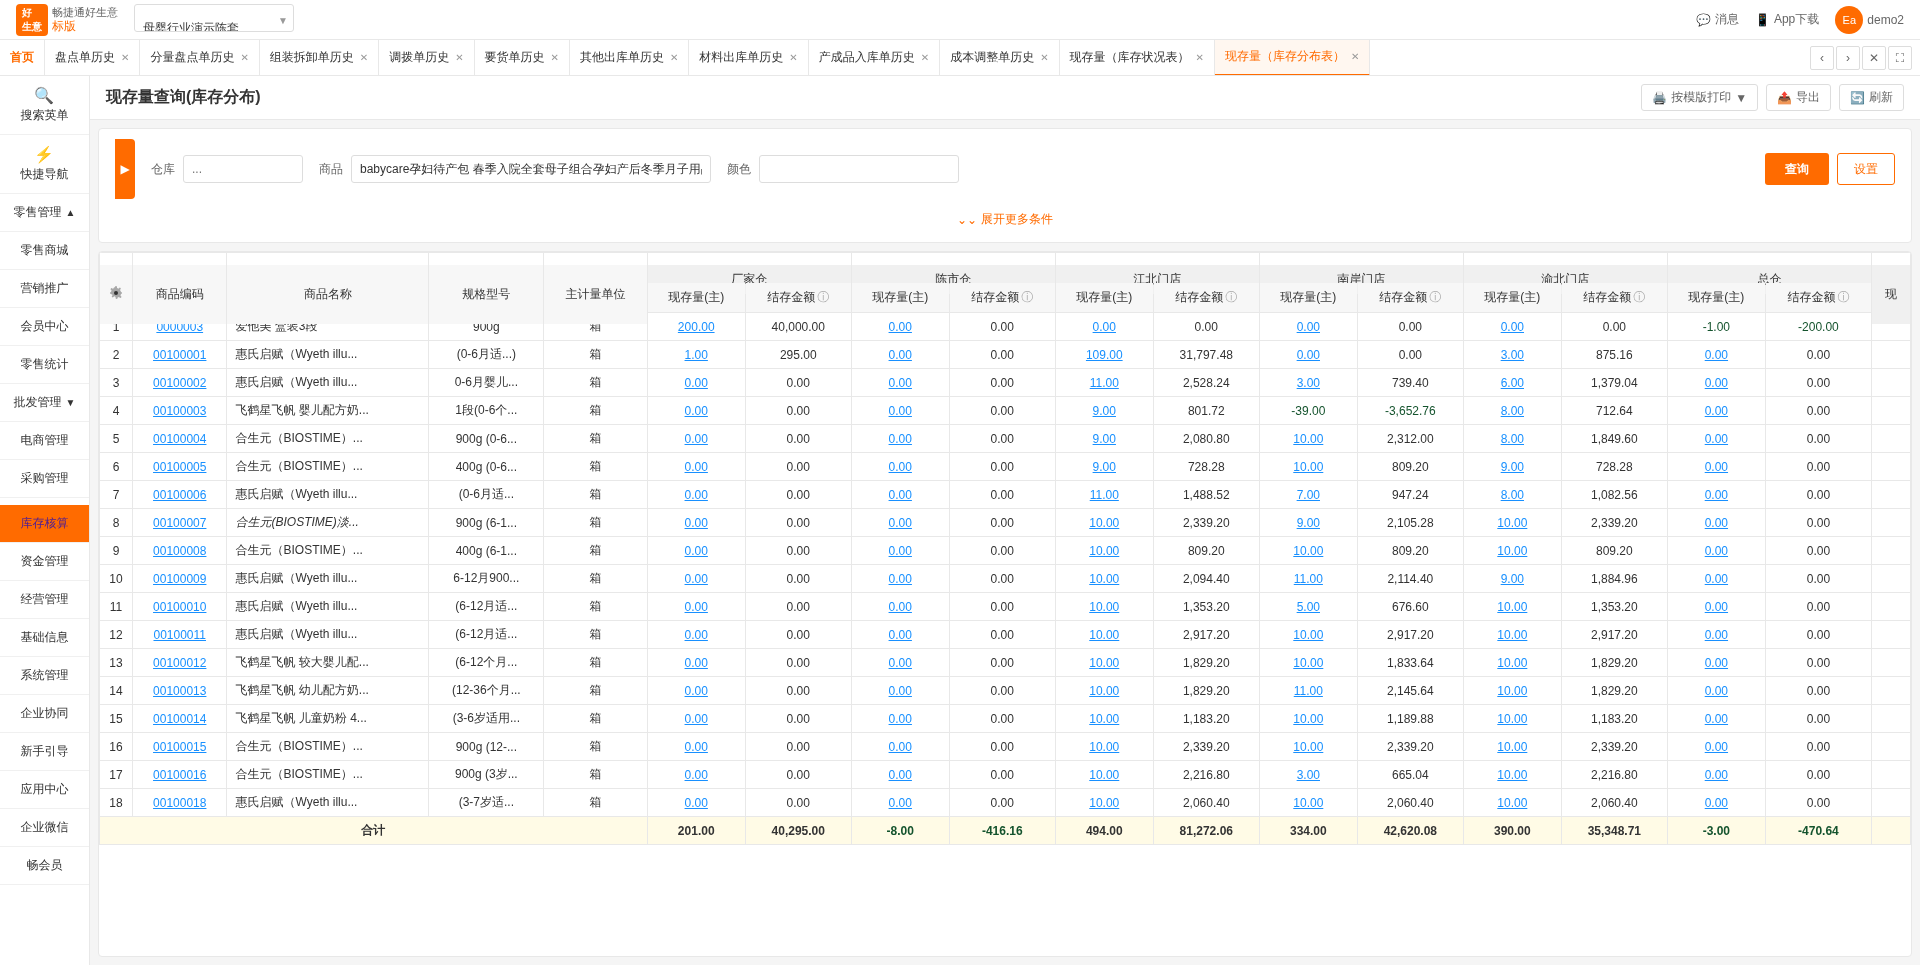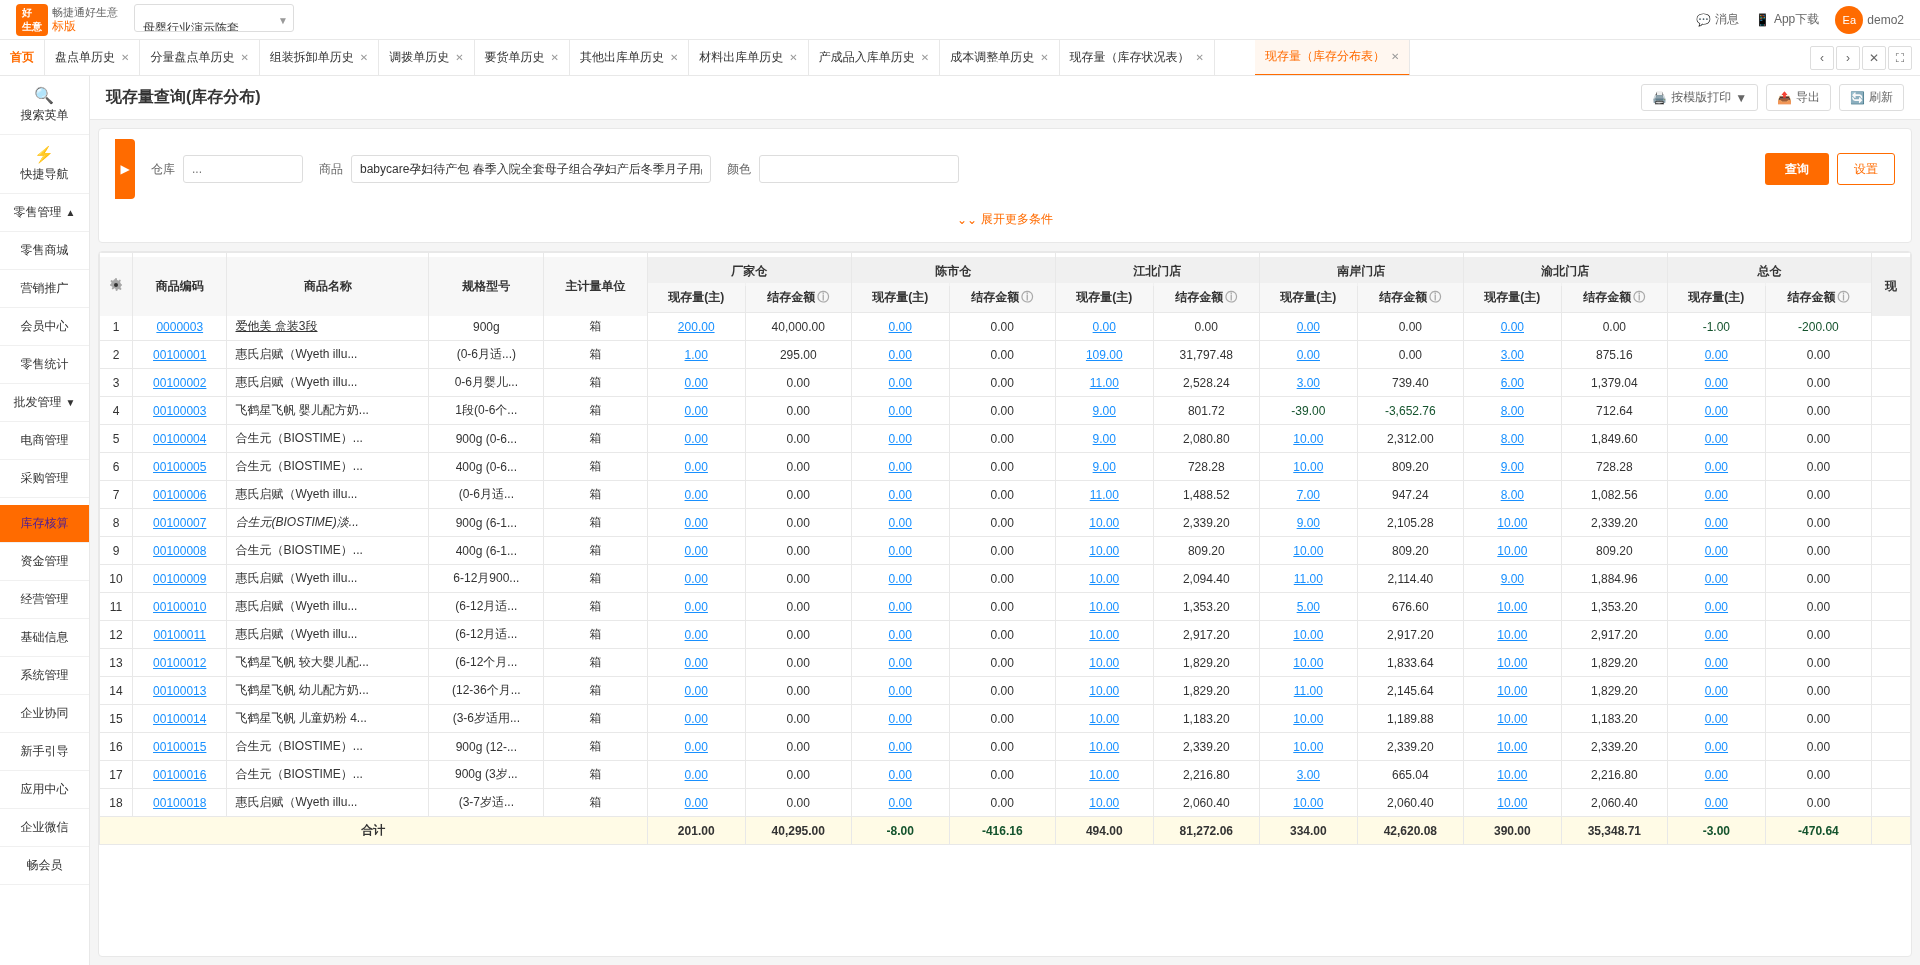--- a/index.html
+++ b/index.html
@@ -47,7 +47,7 @@
       flex-shrink: 0;
     }
     .nav-tab.home { background: #fff; font-weight: bold; color: #ff6b00; }
-    .nav-tab.active { background: #fff7f0; color: #ff6b00; border-bottom: 2px solid #ff6b00; margin-left: 40px; }
+    .nav-tab.active { background: #fff7f0; color: #ff6b00; border-bottom: 2px solid #ff6b00; }
     .nav-tab .close-x { color: #999; font-size: 10px; margin-left: 2px; }
     .nav-tab-actions { display: flex; align-items: center; margin-left: auto; gap: 2px; padding: 0 8px; }
     .nav-action-btn { width: 24px; height: 24px; display: flex; align-items: center; justify-content: center; cursor: pointer; color: #666; border: 1px solid #ddd; border-radius: 2px; }

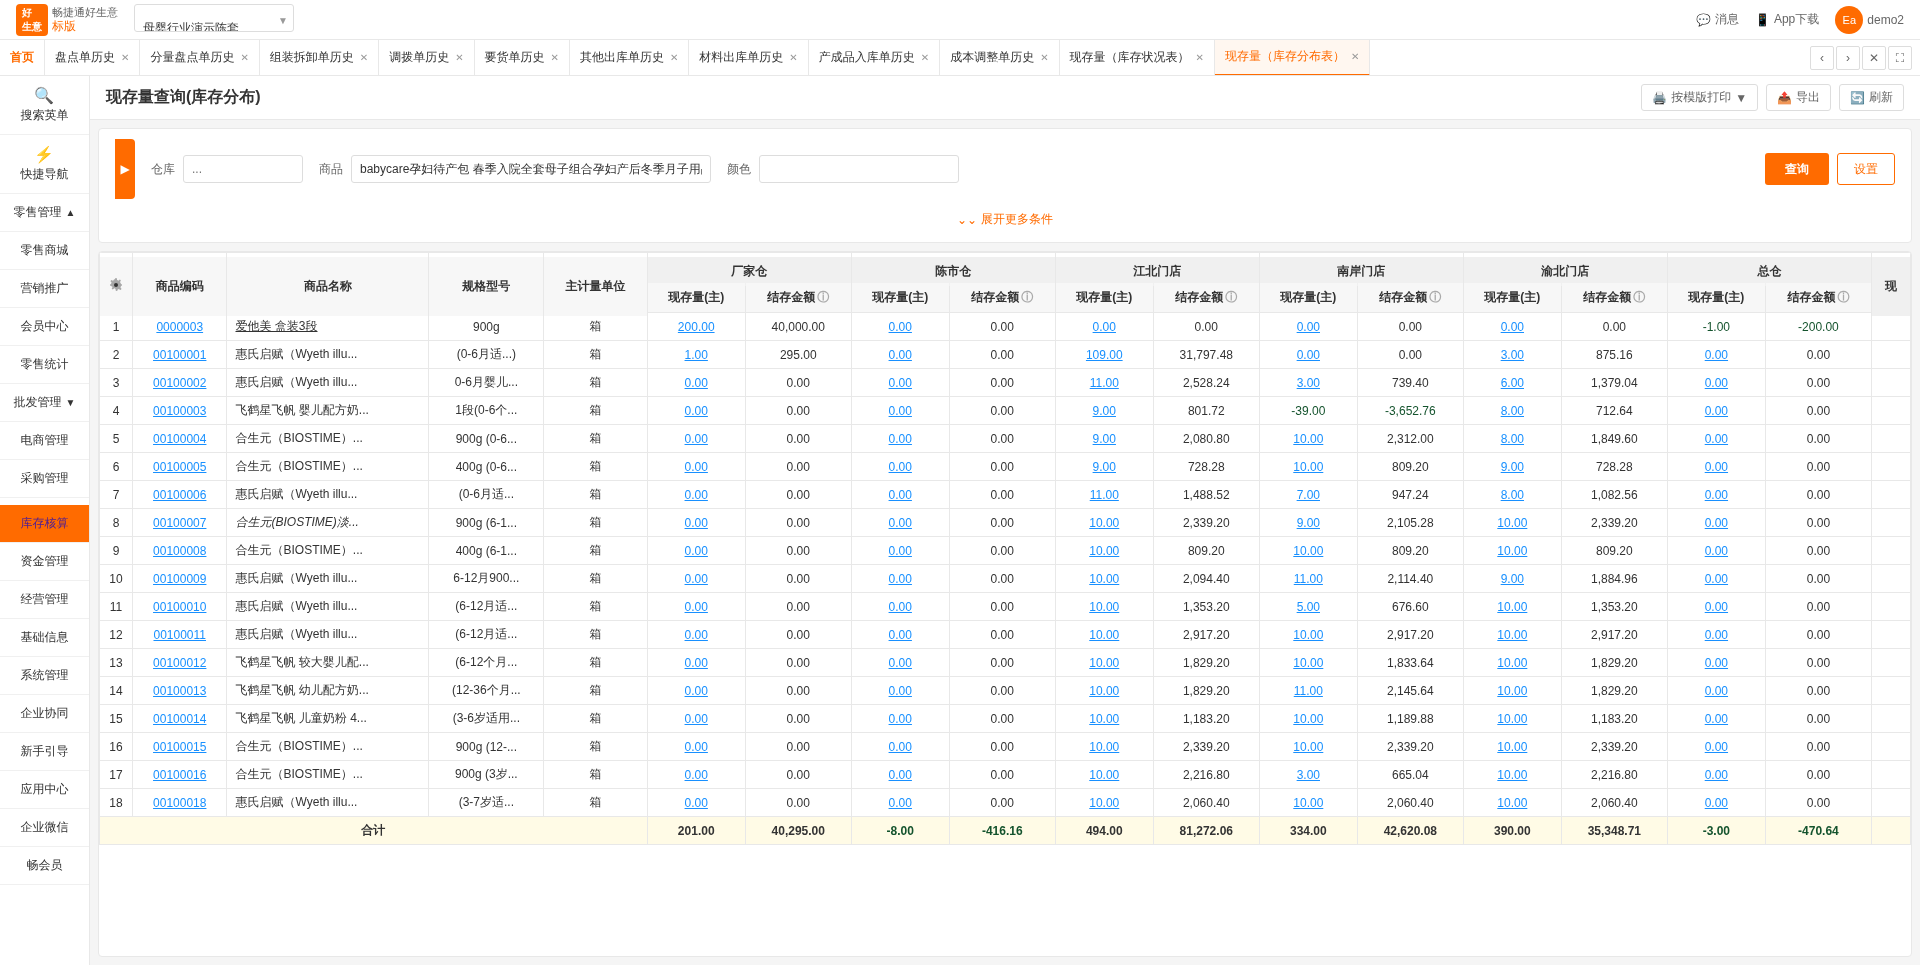--- a/index.html
+++ b/index.html
@@ -176,11 +176,11 @@
       border: 1px solid #e8e8e8;
       padding: 6px 8px;
       text-align: center;
-      font-weight: bold;
+      font-weight: normal;
       color: #333;
       white-space: nowrap;
       position: sticky;
-      top: 4px;
+      top: 12px;
       z-index: 2;
     }
     thead th.group-header { background: #f0f0f0; }

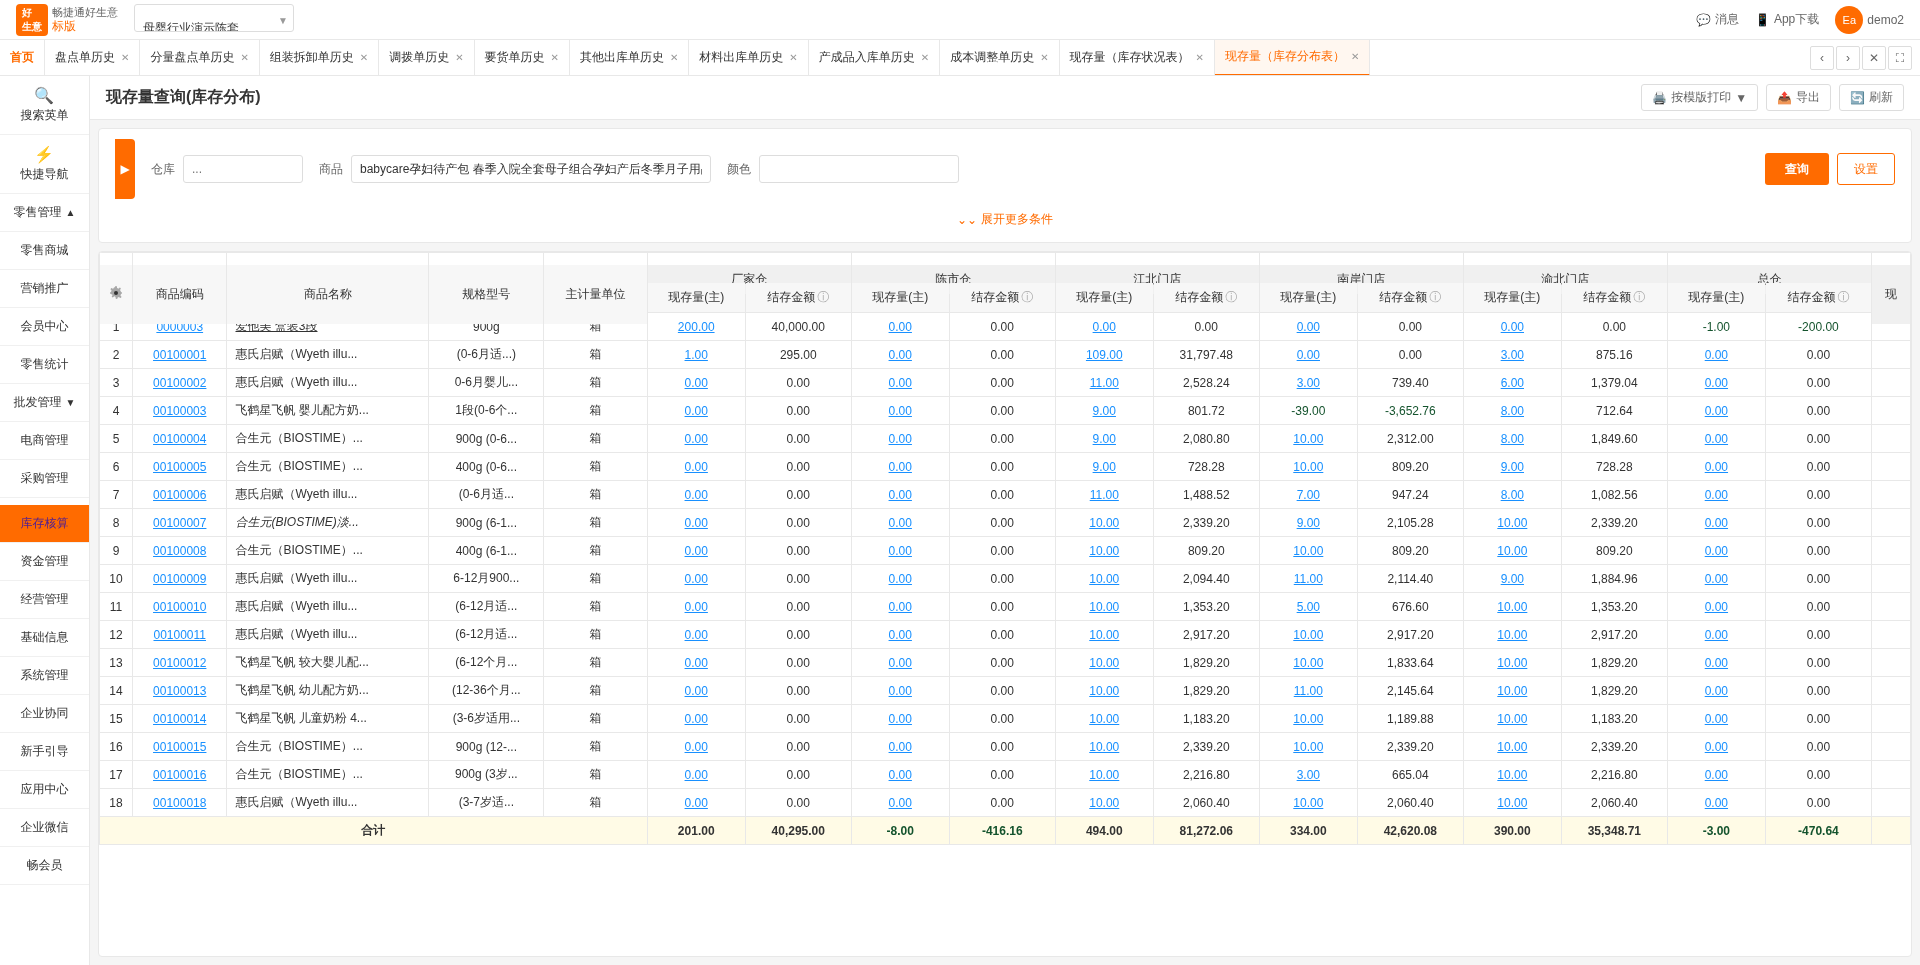--- a/index.html
+++ b/index.html
@@ -455,7 +455,7 @@
           <tr>
     <td>1</td>
     <td><a class="num-link">0000003</a></td>
-    <td style="text-align:left;text-decoration:underline;">爱他美 盒装3段</td>
+    <td style="text-align:left;">爱他美 盒装3段</td>
     <td>900g</td>
     <td>箱</td>
     <td><span class="num-link">200.00</span></td>

